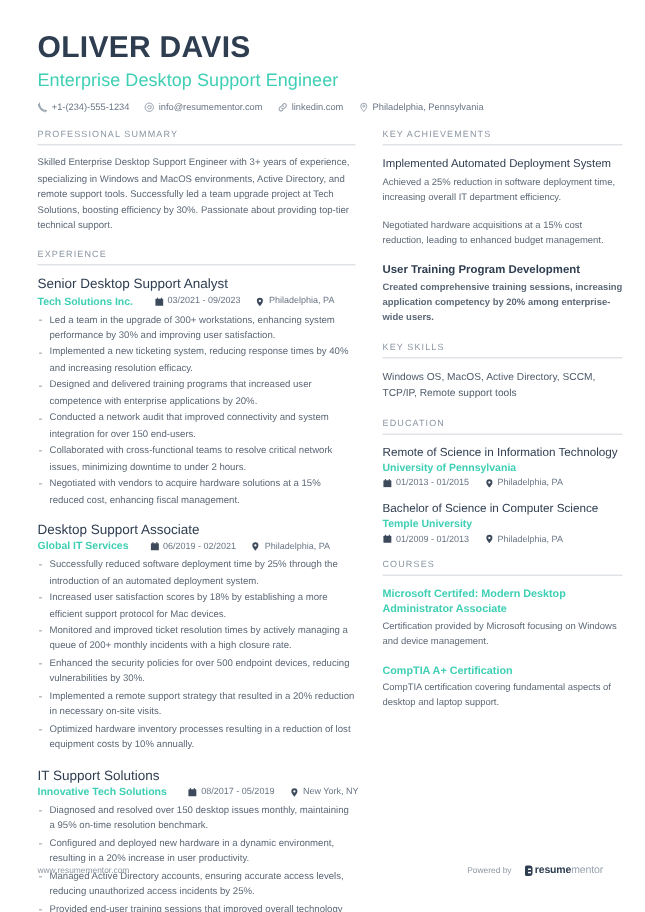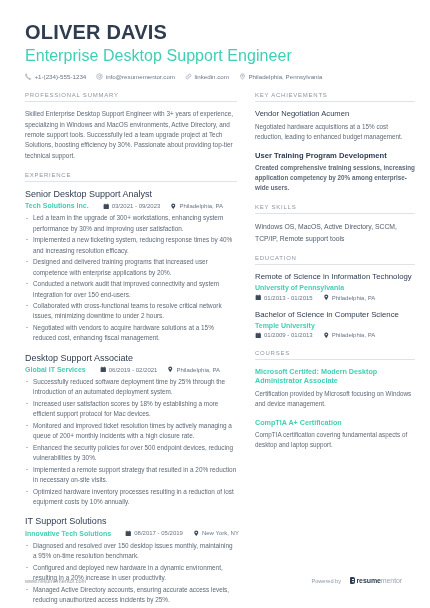--- a/index.html
+++ b/index.html
@@ -34,7 +34,7 @@
     margin: 0 0 3px 0;
   }
   .job-title {
-    font-size: 16px;
+    font-size: 12px;
     color: #3fcfb4;
     line-height: 1.2;
     margin: 0 0 8px 0;

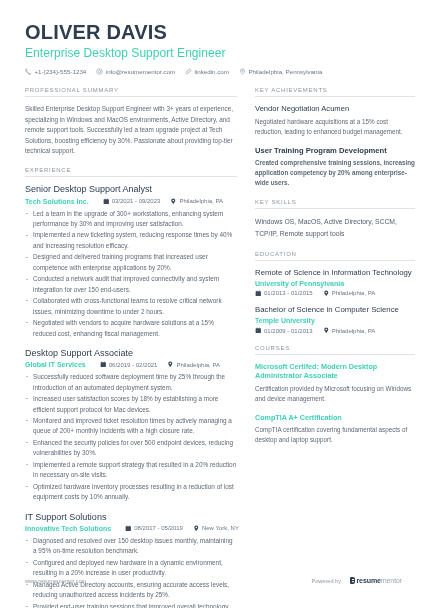--- a/index.html
+++ b/index.html
@@ -422,6 +422,10 @@
       <div class="section">
         <div class="section-title">KEY ACHIEVEMENTS</div>
 
+        <div class="ach">
+          <div class="ach-title">Implemented Automated Deployment System</div>
+          <div class="ach-desc">Achieved a 25% reduction in software deployment time, increasing overall IT department efficiency.</div>
+        </div>
         <div class="ach">
           <div class="ach-title">Vendor Negotiation Acumen</div>
           <div class="ach-desc">Negotiated hardware acquisitions at a 15% cost reduction, leading to enhanced budget management.</div>

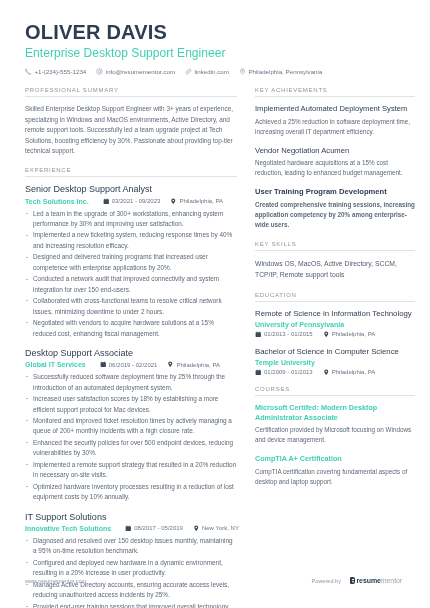--- a/index.html
+++ b/index.html
@@ -427,7 +427,6 @@
           <div class="ach-desc">Achieved a 25% reduction in software deployment time, increasing overall IT department efficiency.</div>
         </div>
         <div class="ach">
-          <div class="ach-title">Vendor Negotiation Acumen</div>
           <div class="ach-desc">Negotiated hardware acquisitions at a 15% cost reduction, leading to enhanced budget management.</div>
         </div>
         <div class="ach">

